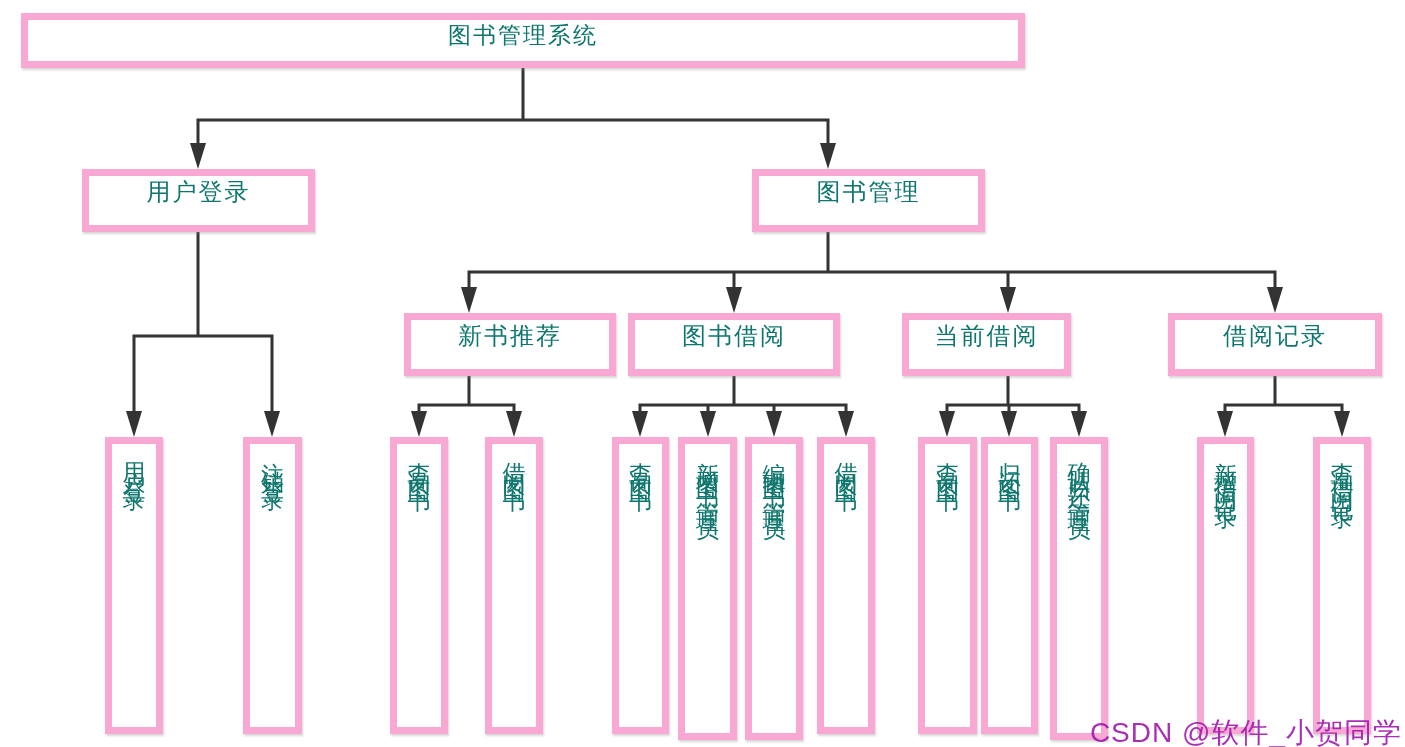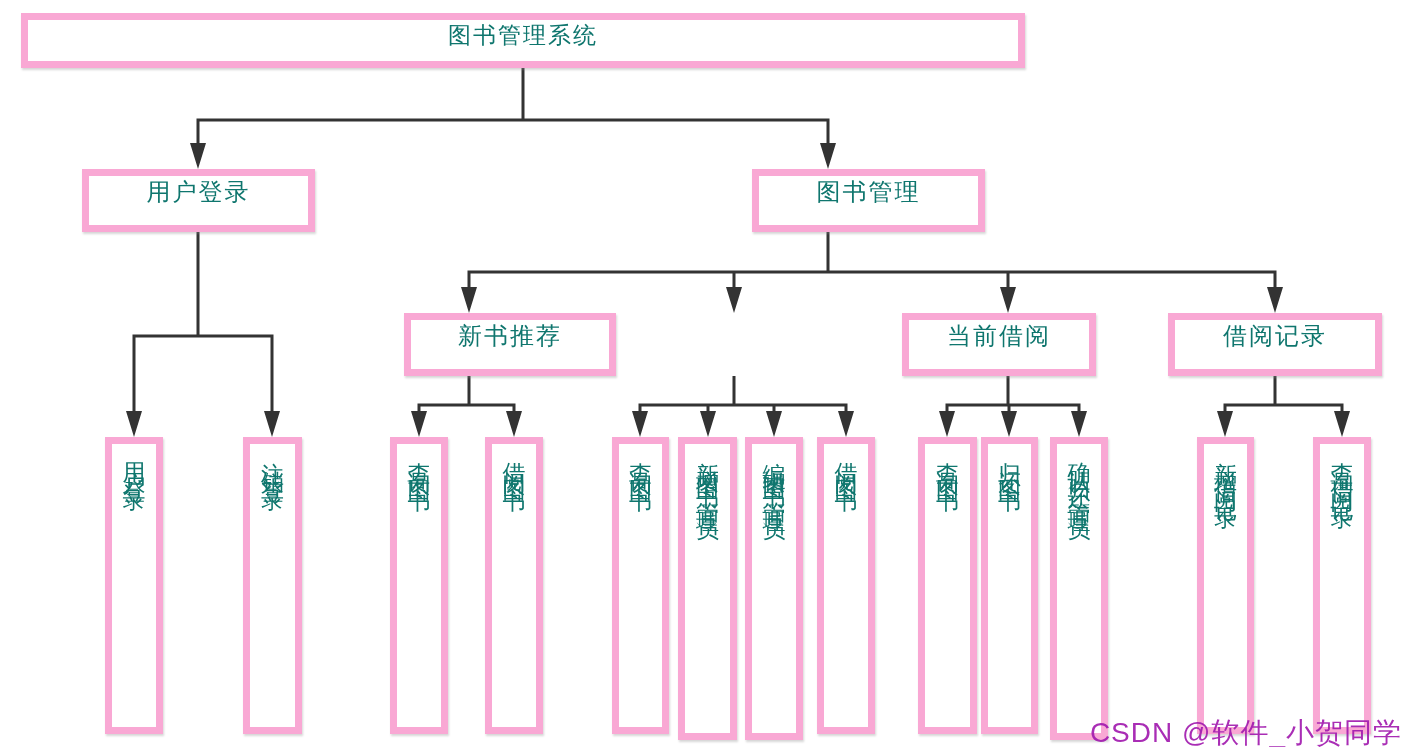--- a/index.html
+++ b/index.html
@@ -142,6 +142,9 @@
   <div class="box" style="left:363px; top:313px; width:212px; height:63px;margin-left:41px;">
     <span class="h-label">新书推荐</span>
   </div>
+  <div class="box" style="left:628px; top:313px; width:212px; height:63px;">
+    <span class="h-label">图书借阅</span>
+  </div>
   <div class="box" style="left:902px; top:313px; width:194px; height:63px;">
     <span class="h-label">当前借阅</span>
   </div>

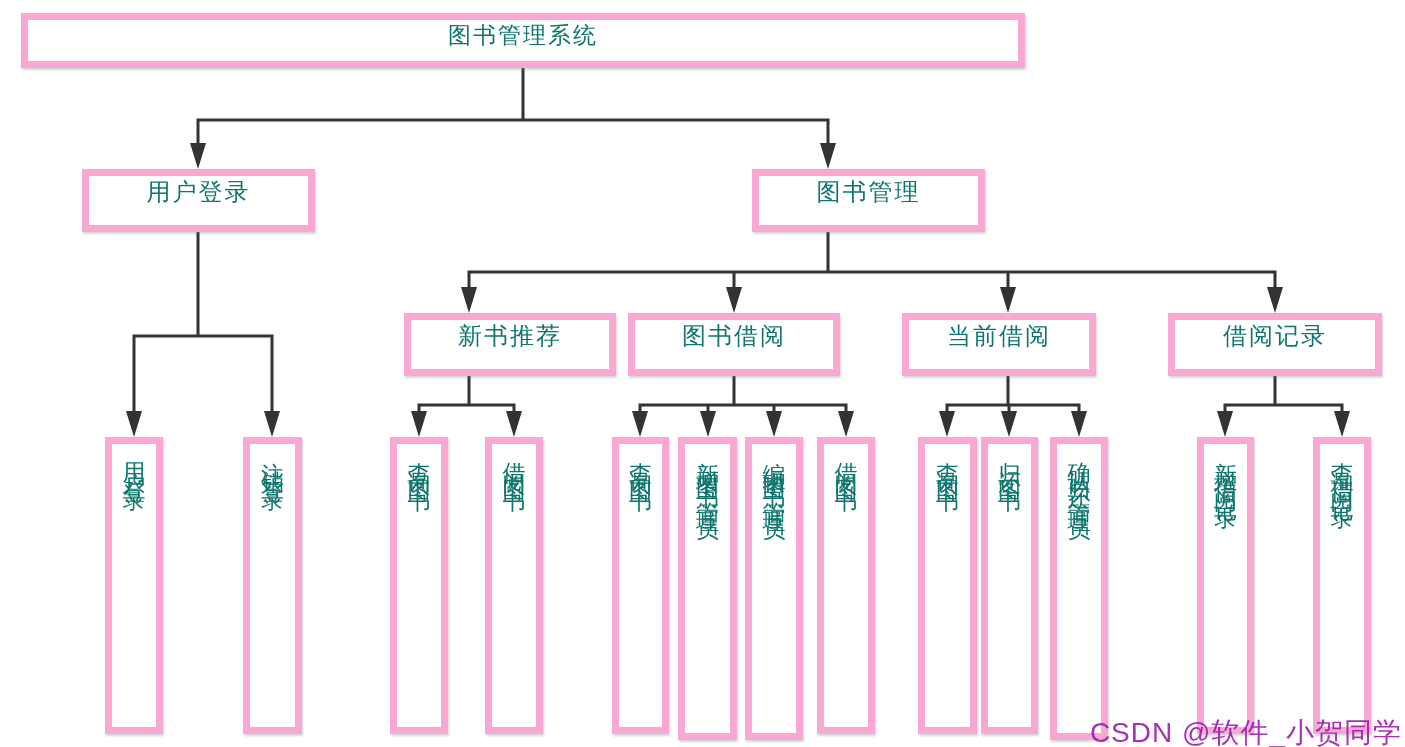--- a/index.html
+++ b/index.html
@@ -145,7 +145,7 @@
   <div class="box" style="left:628px; top:313px; width:212px; height:63px;">
     <span class="h-label">图书借阅</span>
   </div>
-  <div class="box" style="left:902px; top:313px; width:194px; height:63px;">
+  <div class="box" style="left:902px; top:313px; width:169px; height:63px;">
     <span class="h-label">当前借阅</span>
   </div>
   <div class="box" style="left:1168px; top:313px; width:214px; height:63px;">

